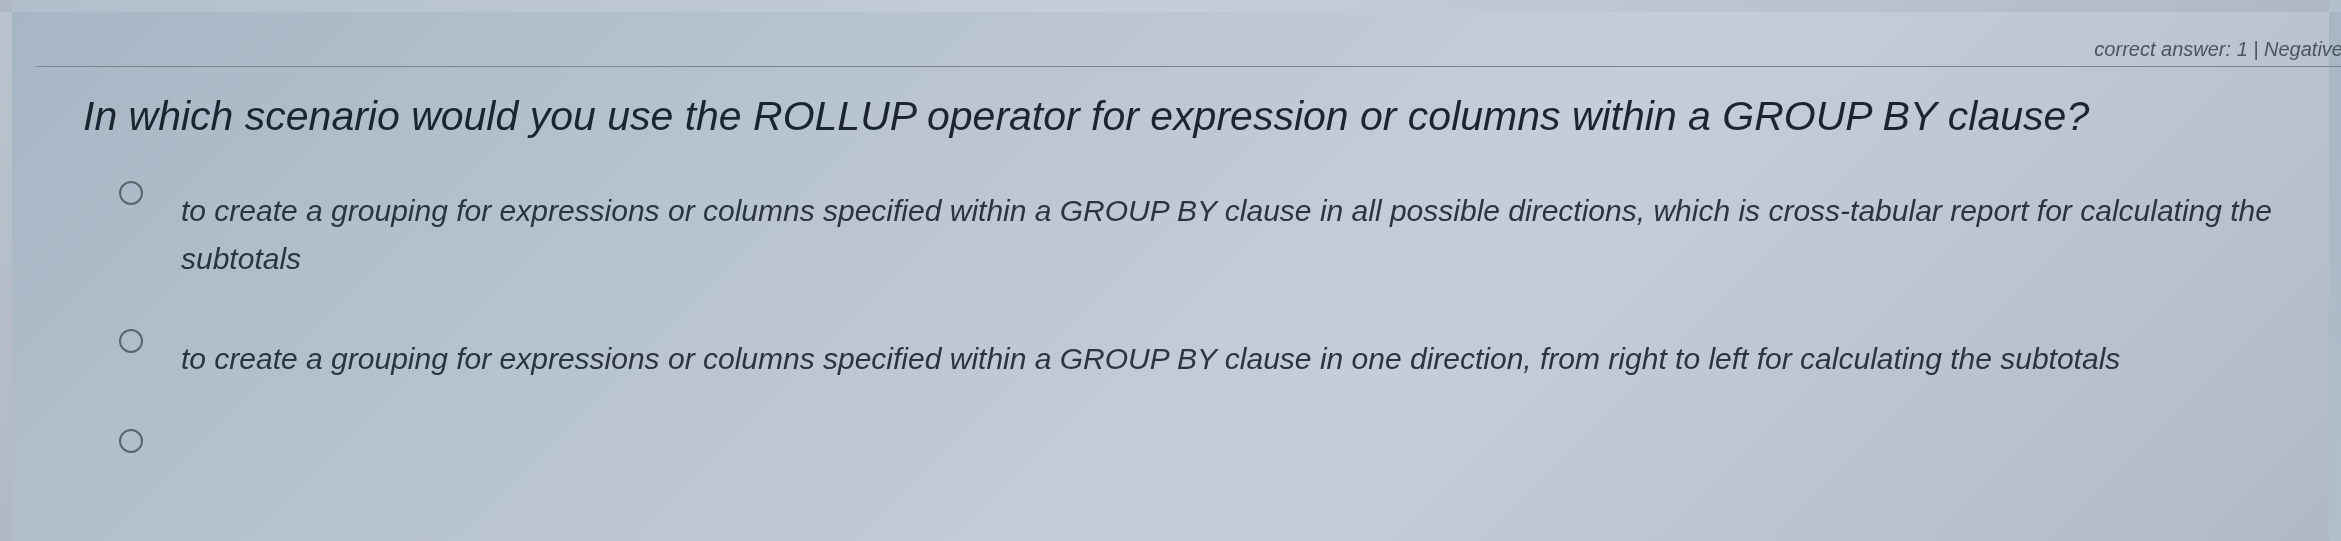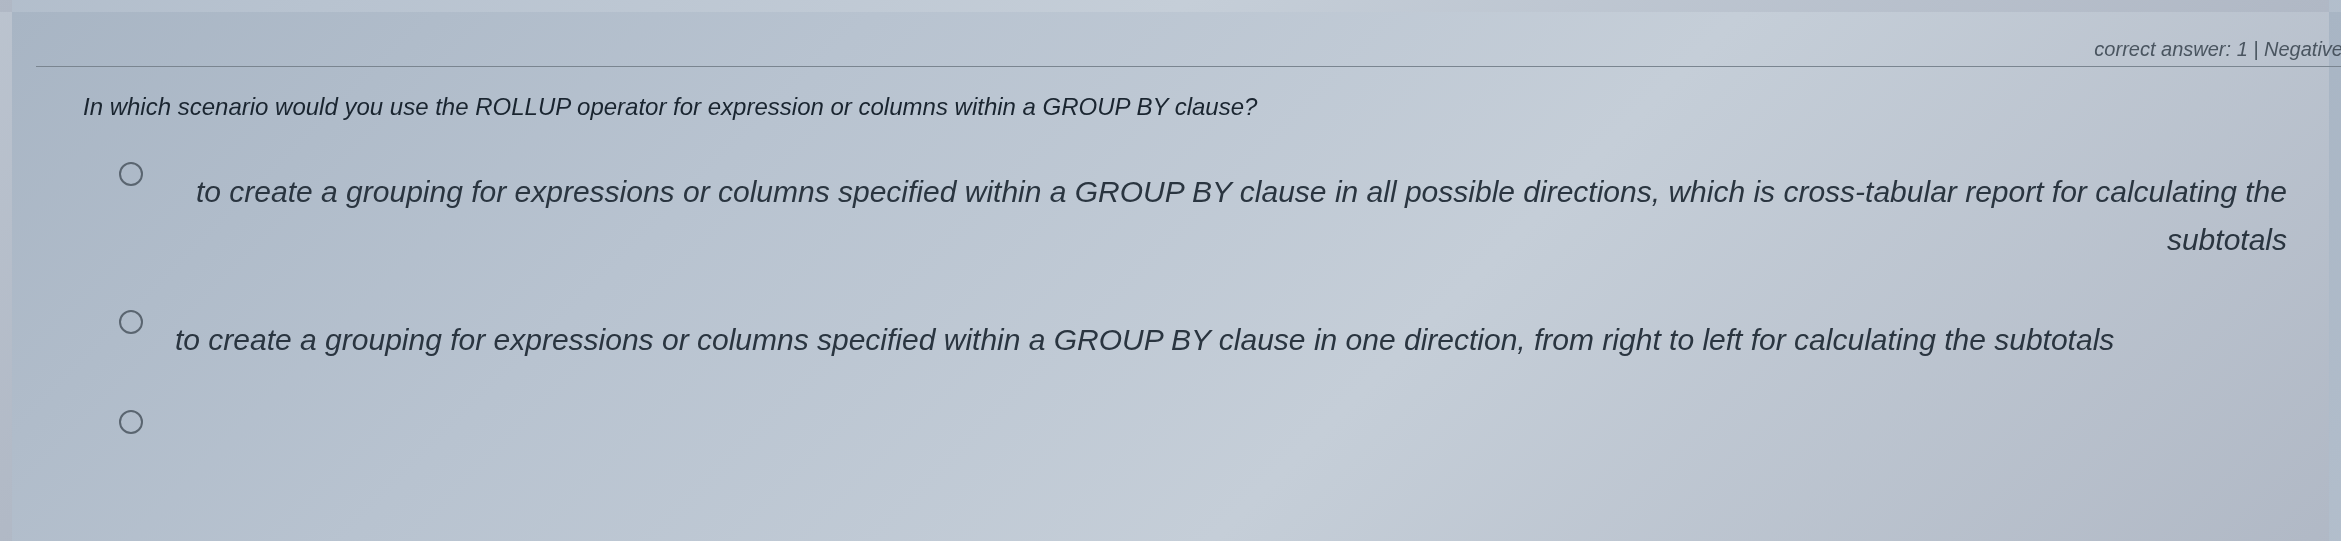--- a/index.html
+++ b/index.html
@@ -37,7 +37,7 @@
       padding: 45px 30px 20px 35px;
     }
     .question-text {
-      font-size: 24px;
+      font-size: 41px;
       color: #1a2530;
       margin-bottom: 35px;
       font-weight: 400;

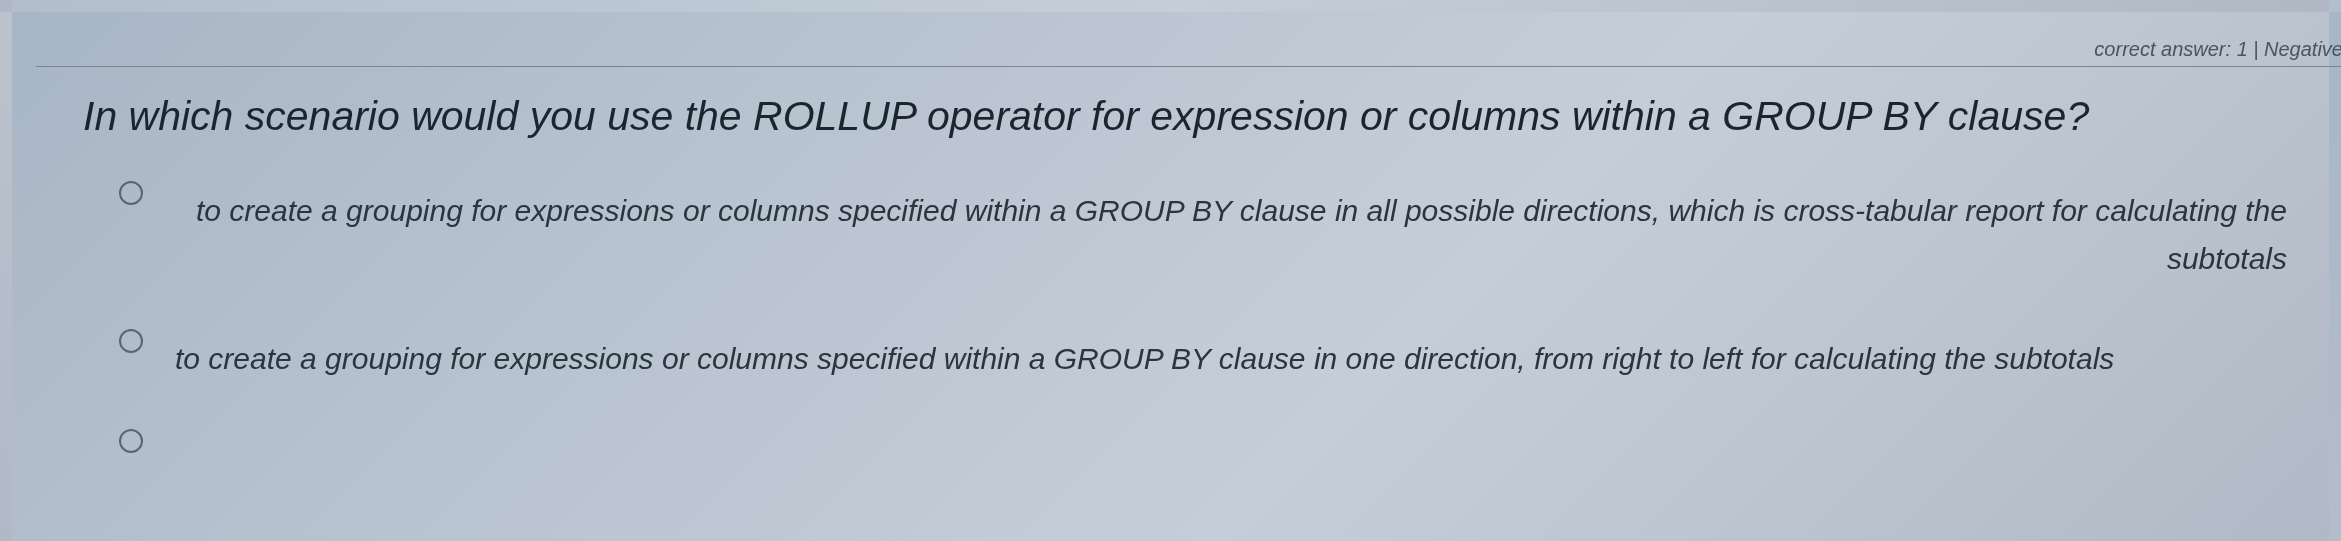--- a/index.html
+++ b/index.html
@@ -49,8 +49,7 @@
       display: flex;
       align-items: flex-start;
       margin-bottom: 28px;
-      gap: 8px;
-      text-align: right;
+      gap: 14px;
     }
     .radio {
       flex-shrink: 0;

